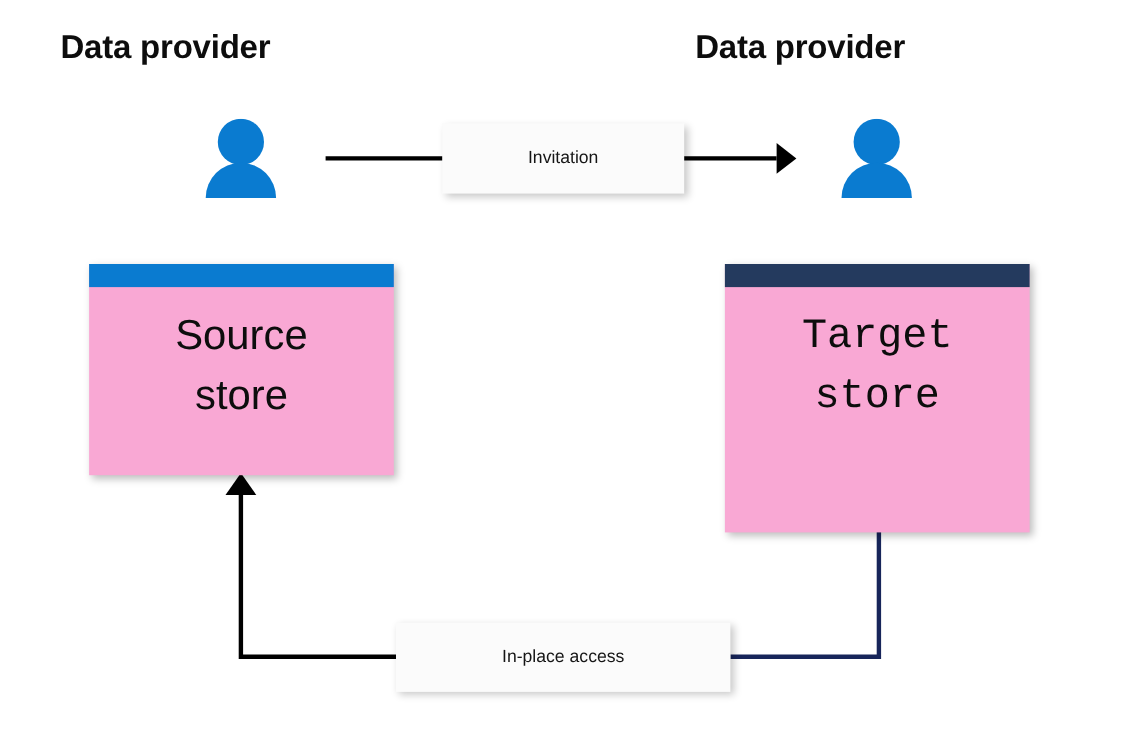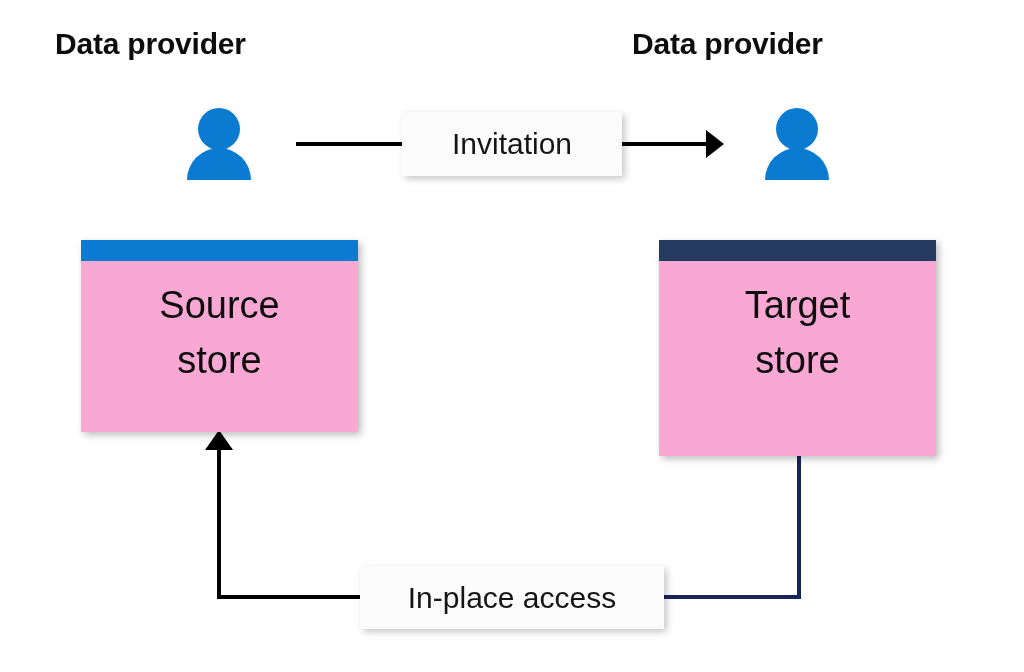--- a/index.html
+++ b/index.html
@@ -103,7 +103,7 @@
     display: flex;
     align-items: center;
     justify-content: center;
-    font-size: 30px;
+    font-size: 16px;
     color: #151515;
     white-space: nowrap;
     box-sizing: border-box;

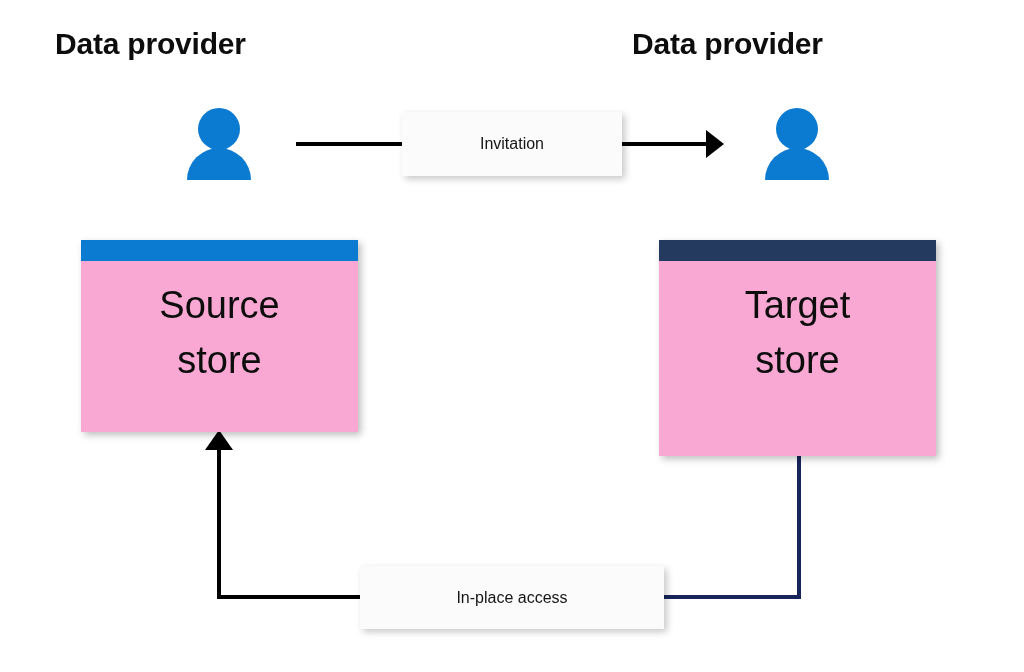--- a/index.html
+++ b/index.html
@@ -83,7 +83,8 @@
     left: 659px;
     top: 240px;
     width: 277px;
-    height: 216px;
+    height: 244px;
+    font-family: Liberation Mono, monospace;
   }
 
   

